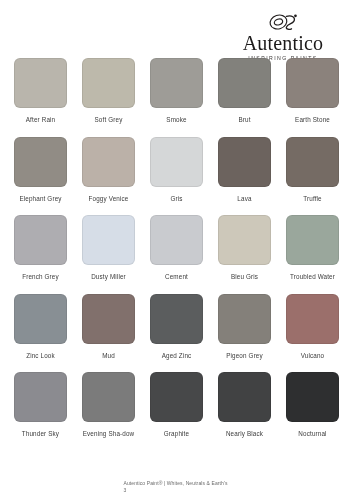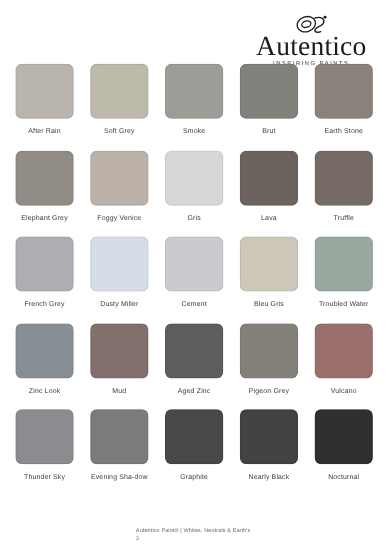--- a/index.html
+++ b/index.html
@@ -41,7 +41,7 @@
   .brand-name {
     display: block;
     font-family: "Liberation Serif", serif;
-    font-size: 25px;
+    font-size: 20px;
     line-height: 20px;
     letter-spacing: 0.2px;
     color: #1c1a1a;

